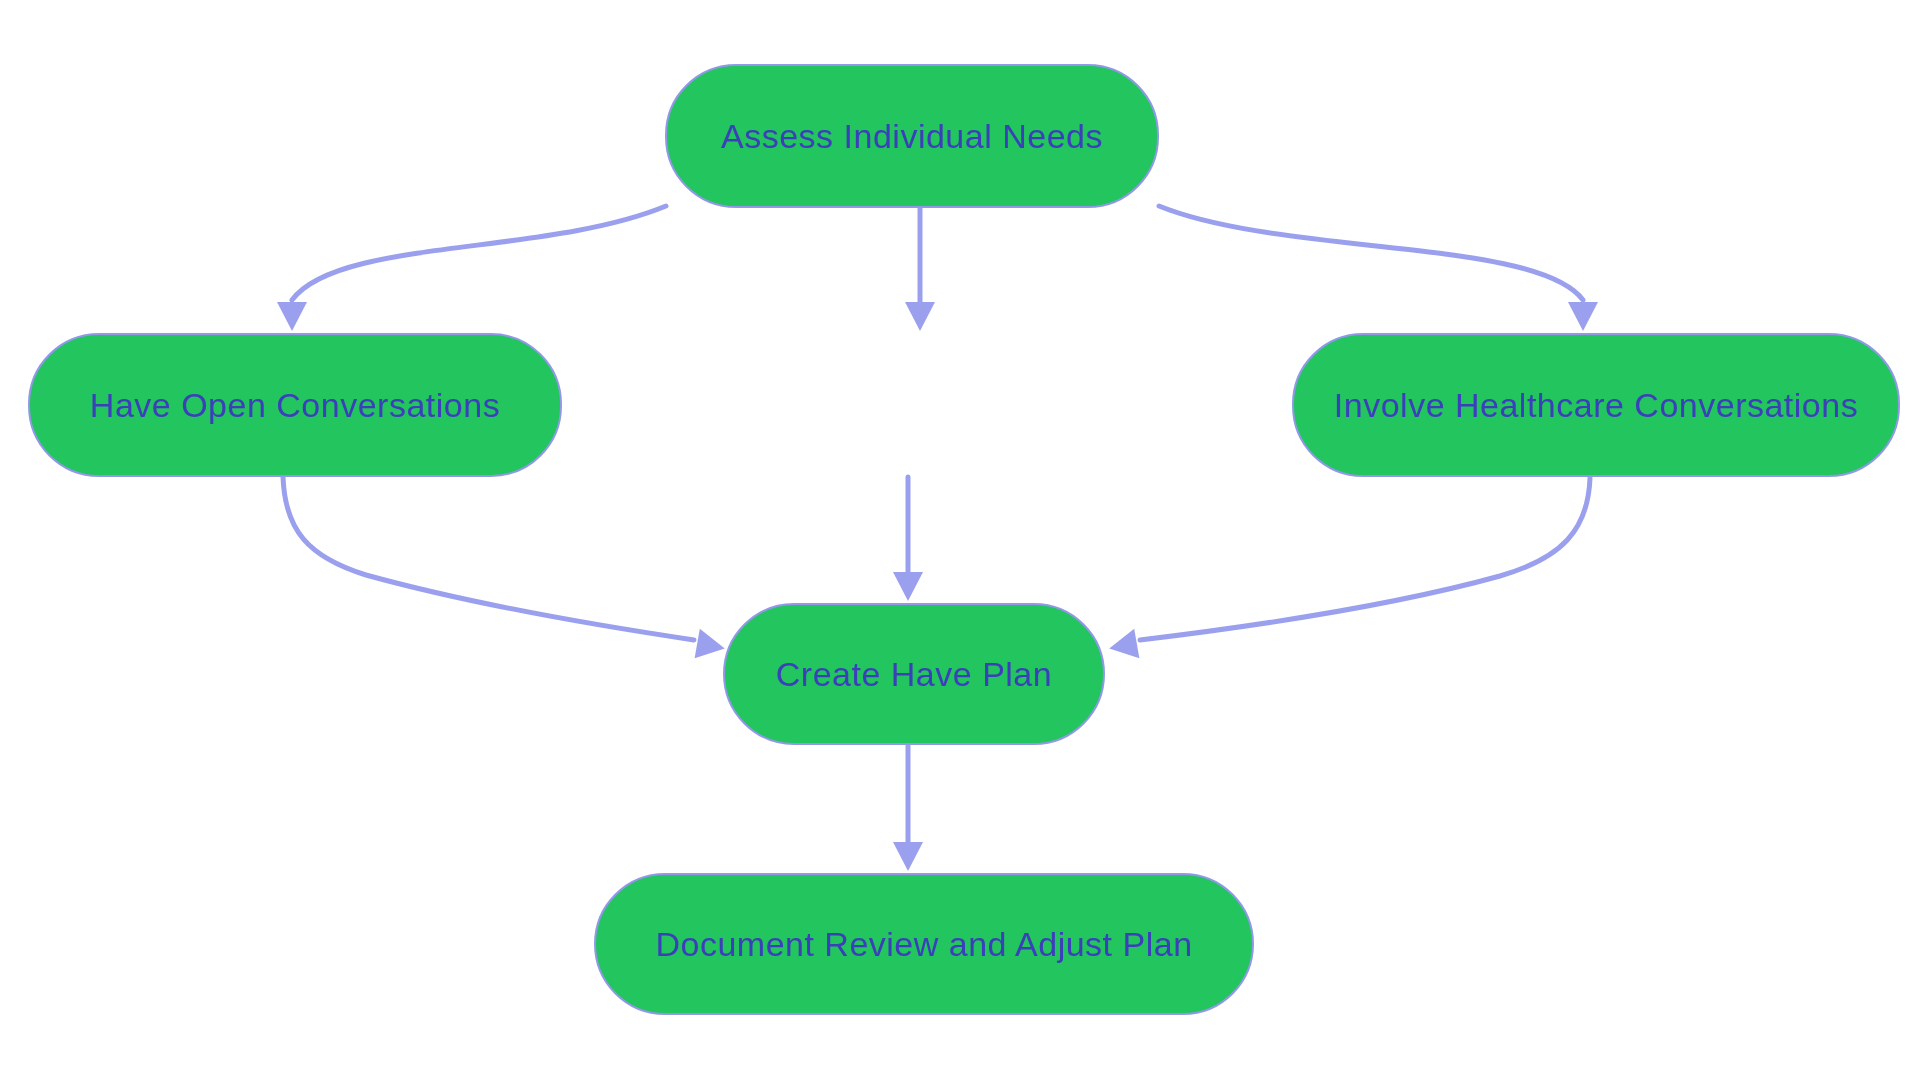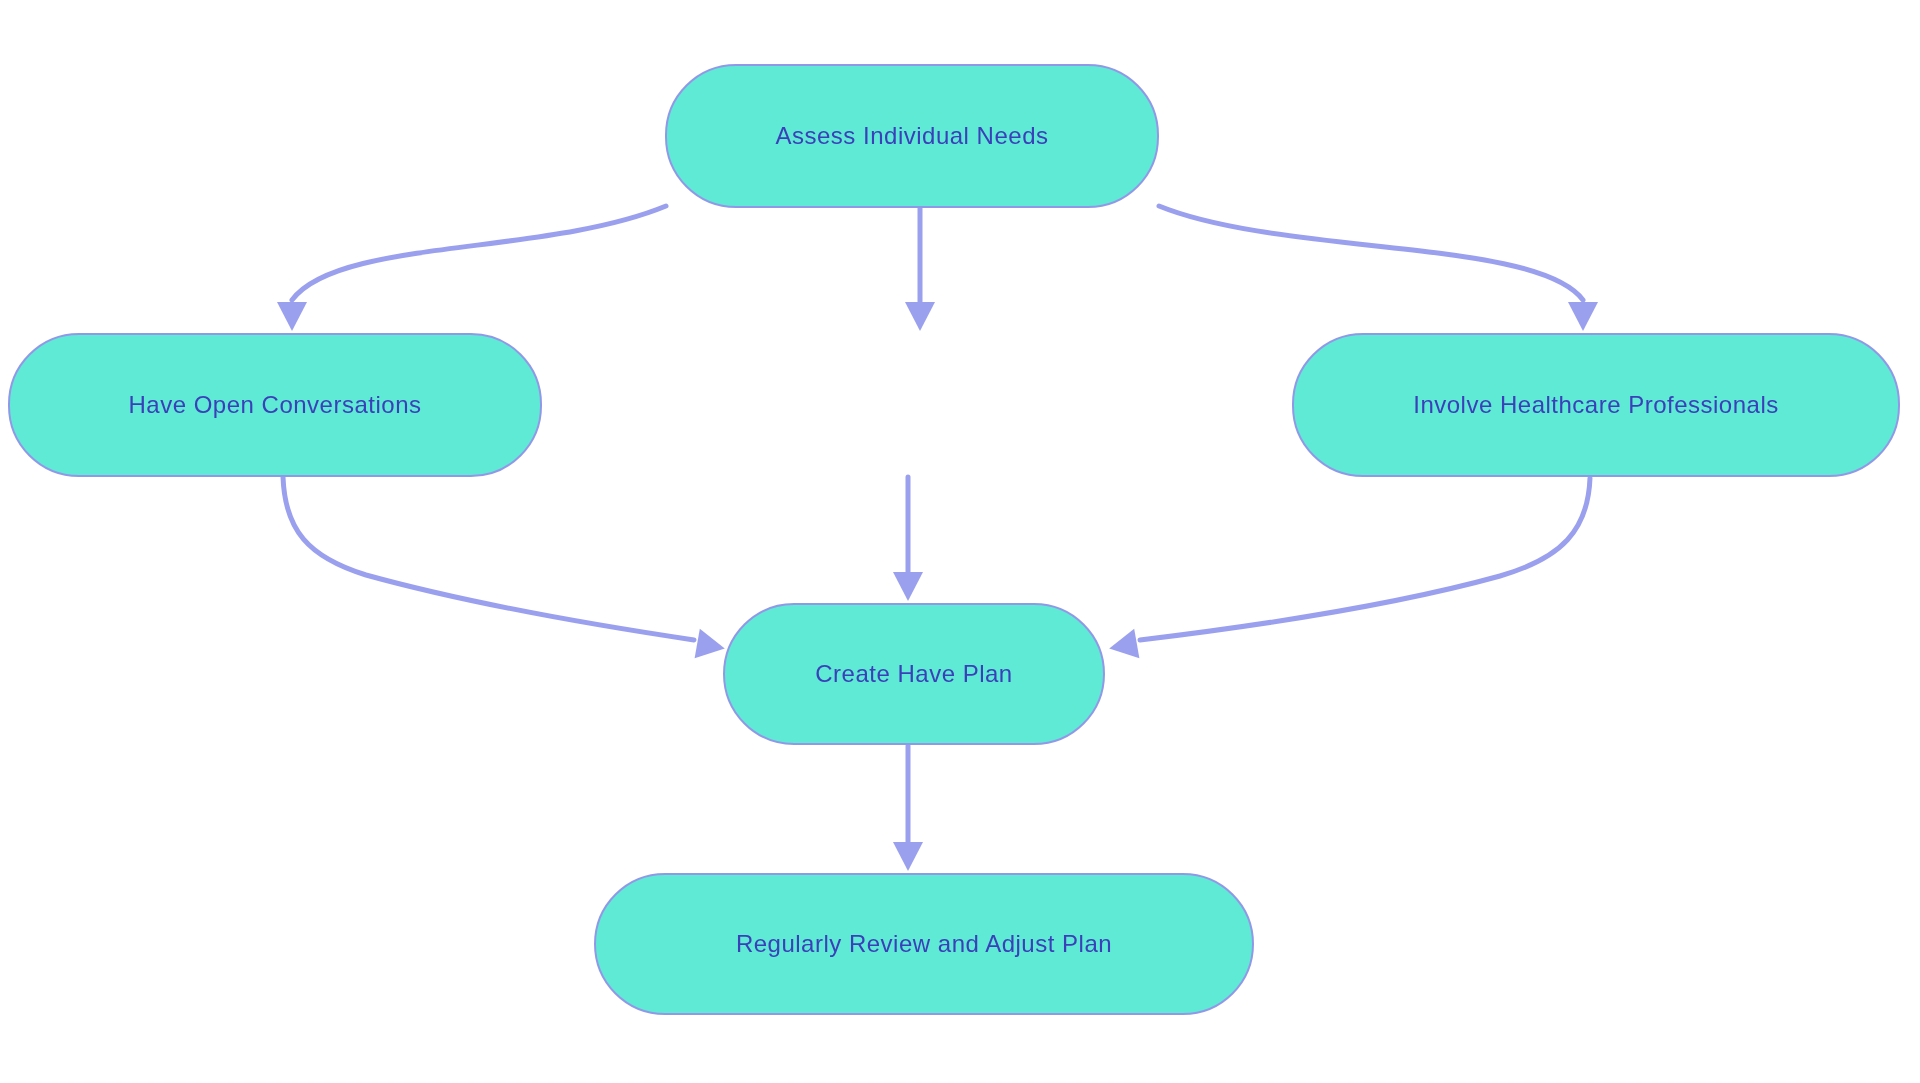--- a/index.html
+++ b/index.html
@@ -36,11 +36,11 @@
   .node {
     position: absolute;
     box-sizing: border-box;
-    background: #5eead4;
+    background: #22c55e;
     border: 2.5px solid #9298e8;
     border-radius: 71px;
     color: #3b3fba;
-    font-size: 24px;
+    font-size: 34px;
     letter-spacing: 0.5px;
     display: flex;
     align-items: center;

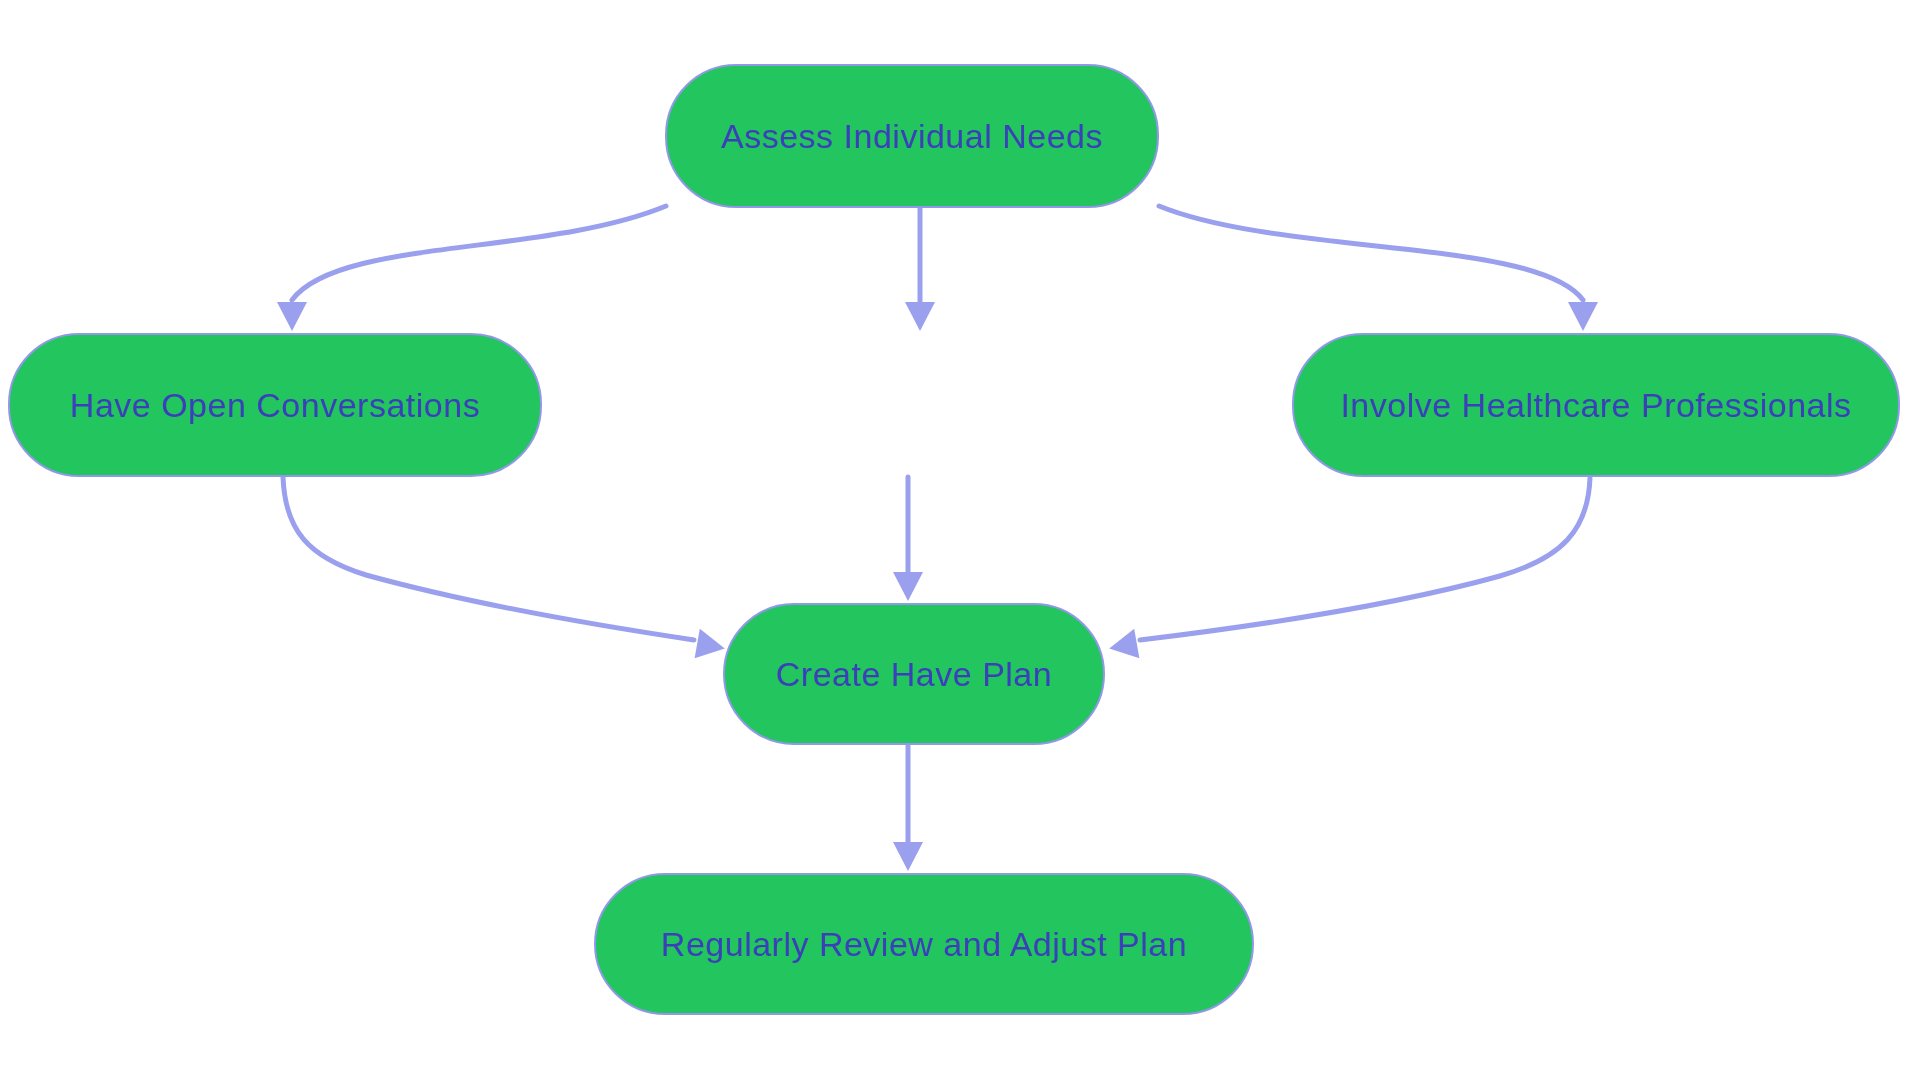--- a/index.html
+++ b/index.html
@@ -49,7 +49,7 @@
     white-space: nowrap;
   }
   .node-assess   { left: 665px;  top: 64px;  width: 494px; height: 144px; }
-  .node-haveopen { left: 8px;   top: 333px; width: 534px; height: 144px; }
+  .node-haveopen { left: 28px;   top: 333px; width: 534px; height: 144px; }
   .node-document { left: 677px;  top: 333px; width: 490px; height: 144px; }
   .node-involve  { left: 1292px; top: 333px; width: 608px; height: 144px; }
   .node-create   { left: 723px;  top: 603px; width: 382px; height: 142px; }

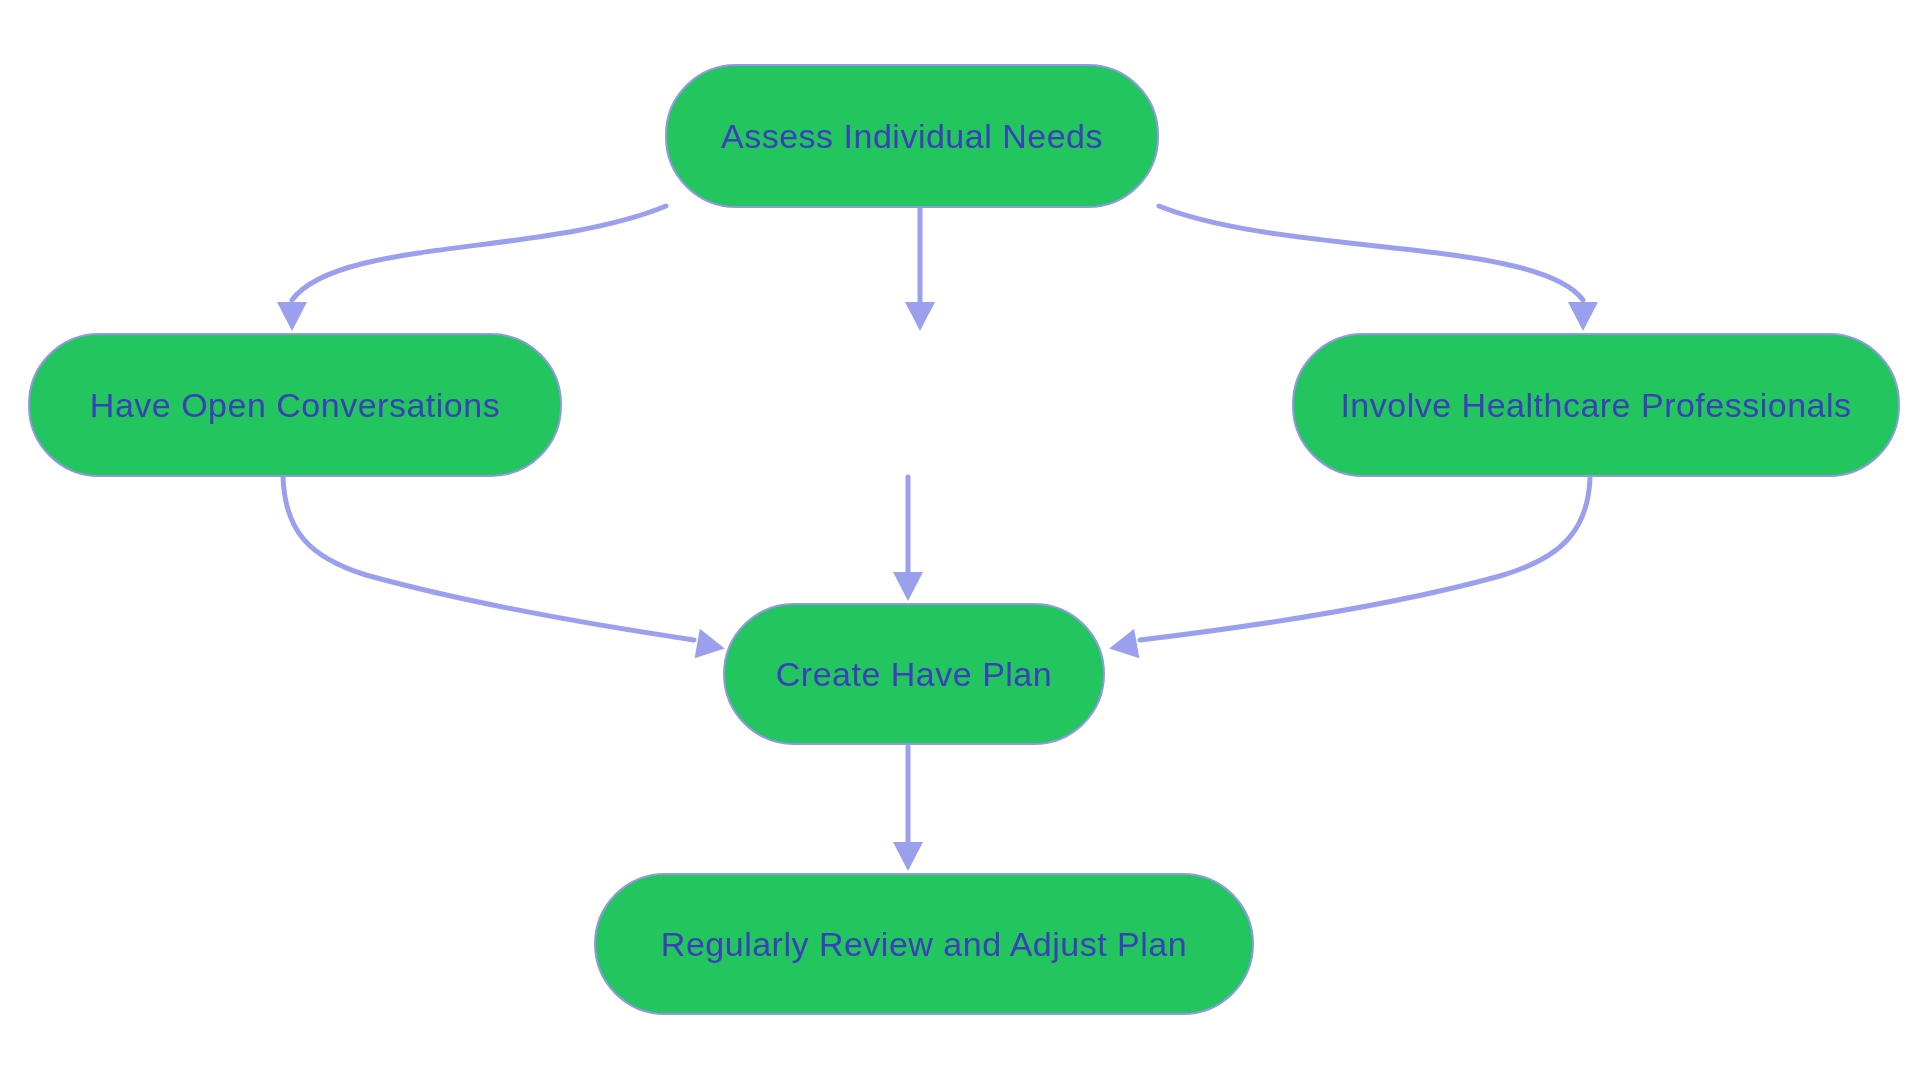--- a/index.html
+++ b/index.html
@@ -103,7 +103,7 @@
   <div class="node node-haveopen">Have Open Conversations</div>
 
 
-  <div class="node node-involve">Involve Healthcare Professionals</div>
+  <div class="node node-involve">Involve Healthcare Conversations</div>
 
   <div class="node node-create">Create Have Plan</div>
 

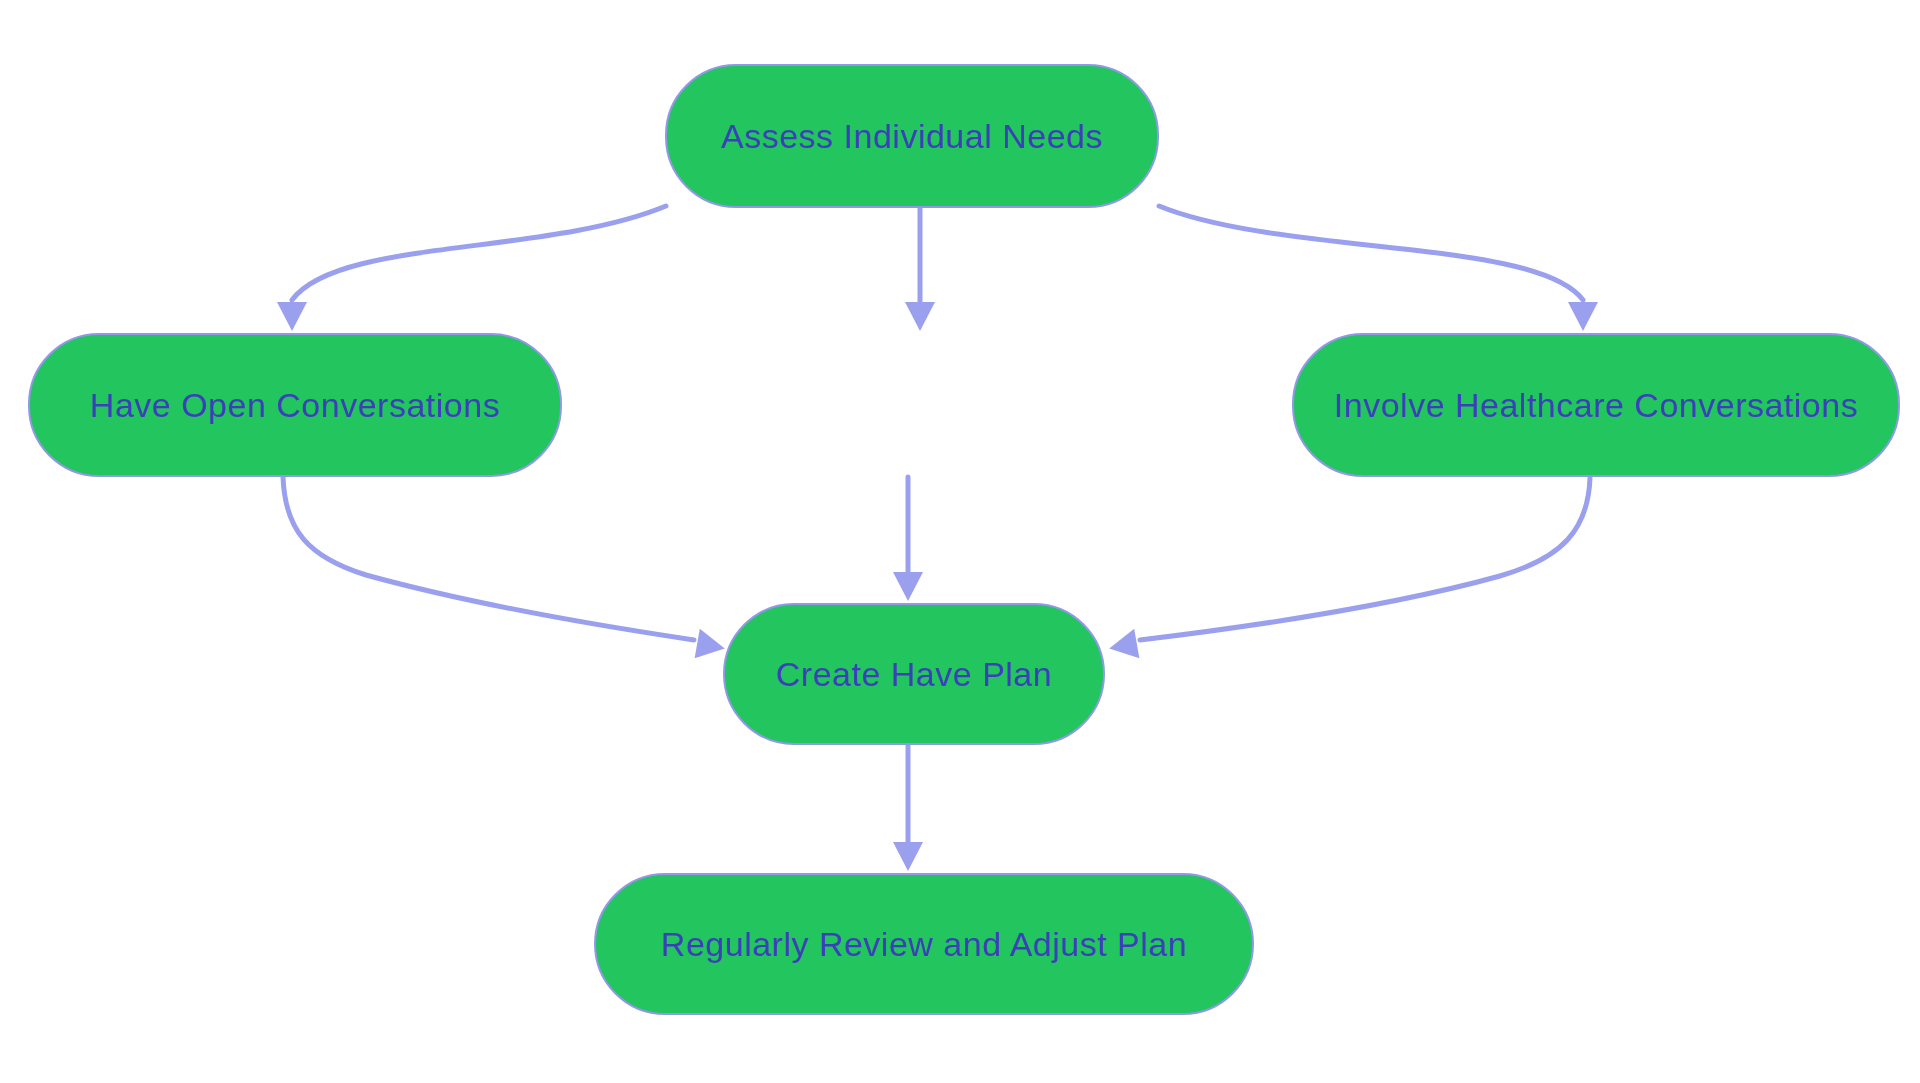--- a/index.html
+++ b/index.html
@@ -107,7 +107,7 @@
 
   <div class="node node-create">Create Have Plan</div>
 
-  <div class="node node-review">Regularly Review and Adjust Plan</div>
+  <div class="node node-review">Document Review and Adjust Plan</div>
 
 </div>
 

